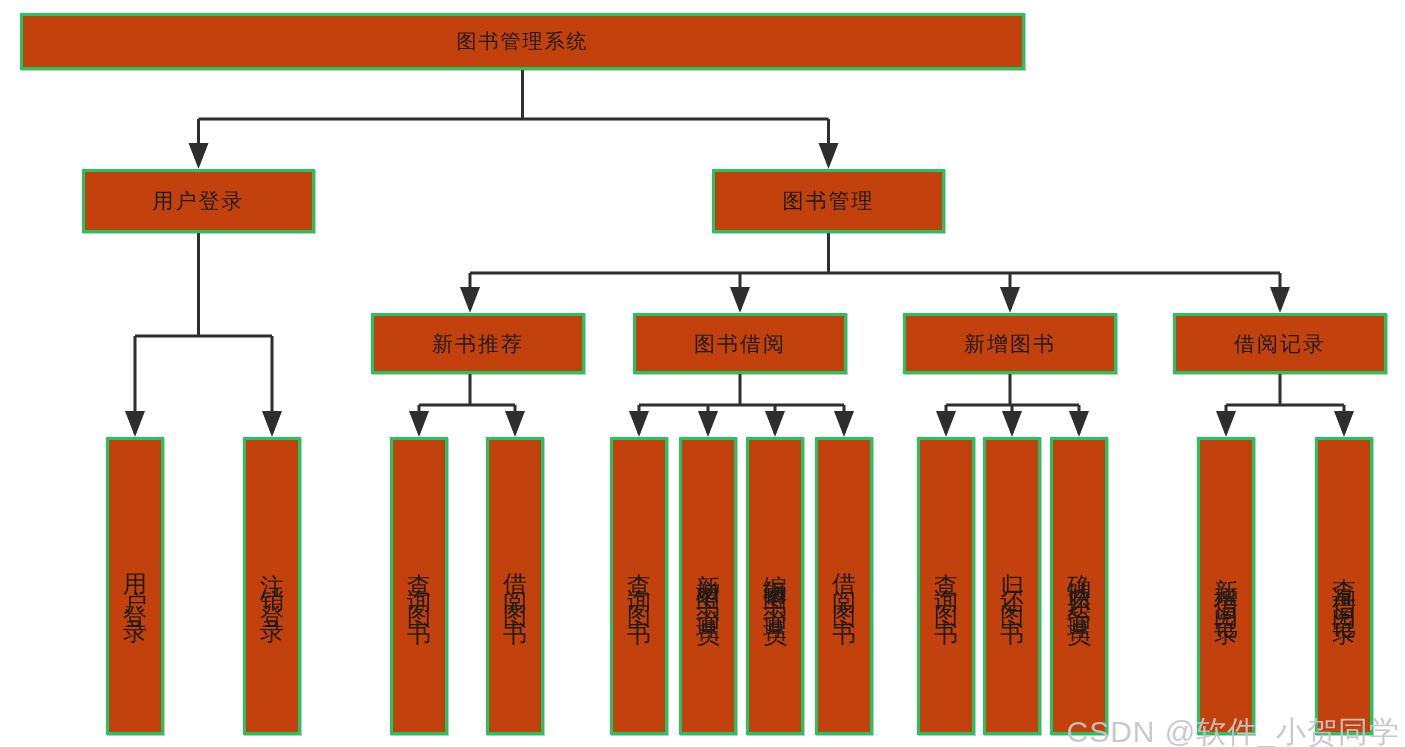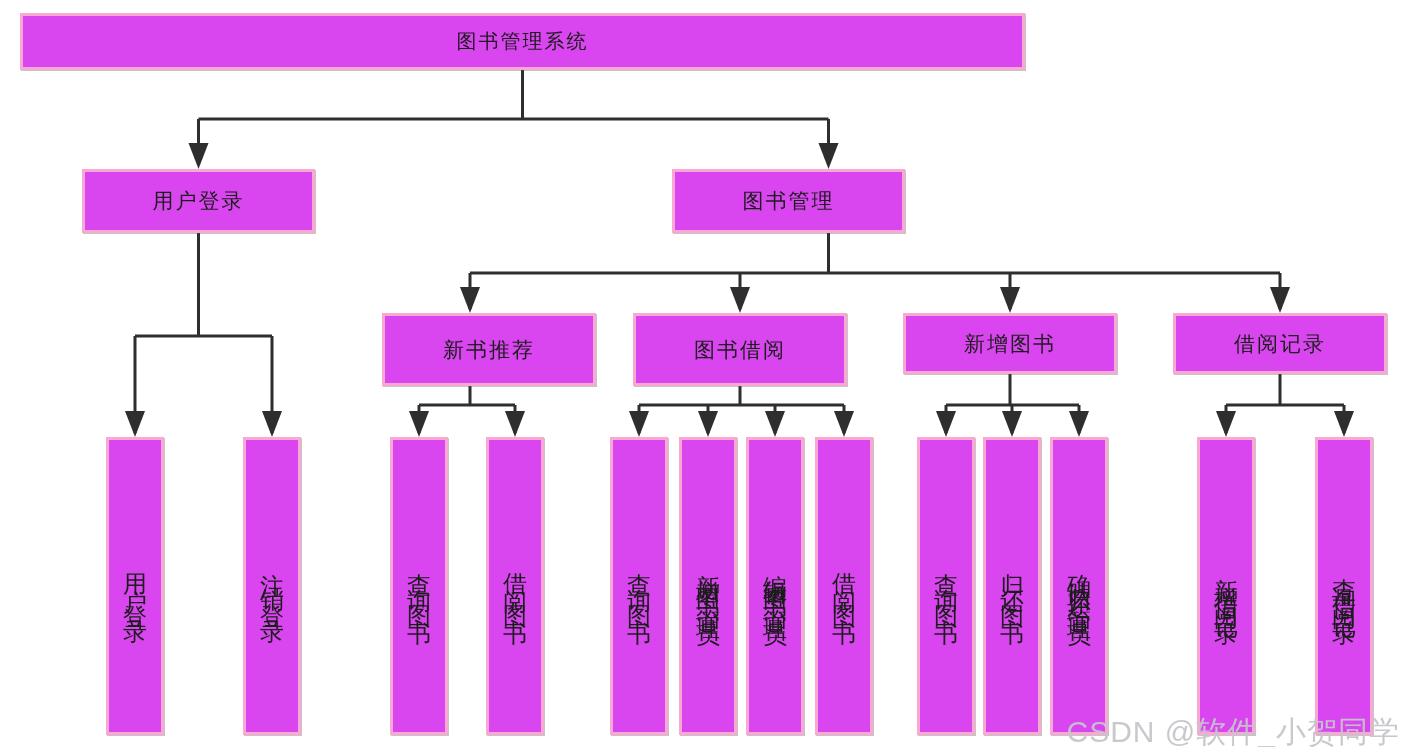--- a/index.html
+++ b/index.html
@@ -25,8 +25,8 @@
   .box {
     position: absolute;
     box-sizing: border-box;
-    background: #d946ef;
-    border: 3px solid #f9a8d4;
+    background: #c2410c;
+    border: 3px solid #22c55e;
     box-shadow: 1px 1px 0 rgba(90,90,90,0.35);
     display: flex;
     align-items: center;

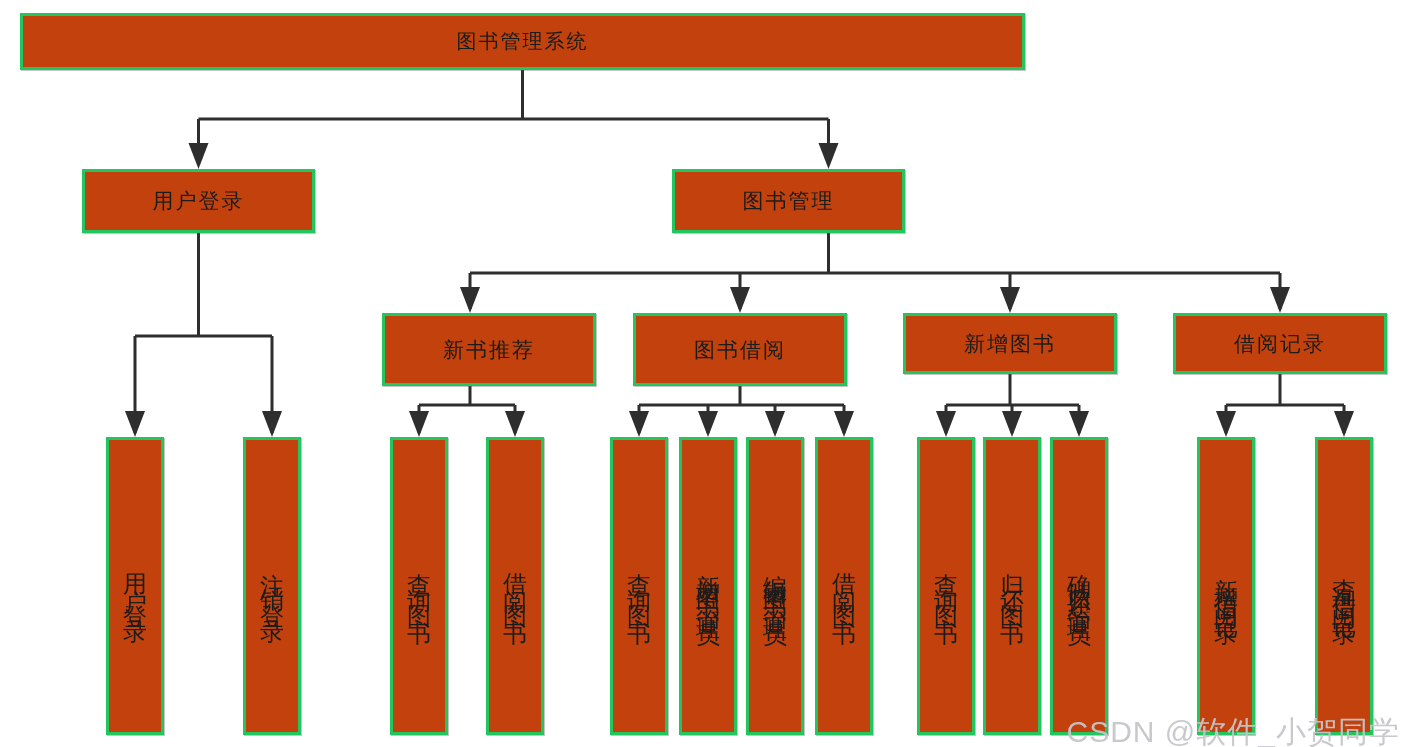--- a/index.html
+++ b/index.html
@@ -112,7 +112,7 @@
   <div class="box" style="left:82px;top:169px;width:233px;height:64px">
     <span class="h-label">用户登录</span>
   </div>
-  <div class="box" style="left:672px;top:169px;width:233px;height:64px">
+  <div class="box" style="left:712px;top:169px;width:233px;height:64px">
     <span class="h-label">图书管理</span>
   </div>
 

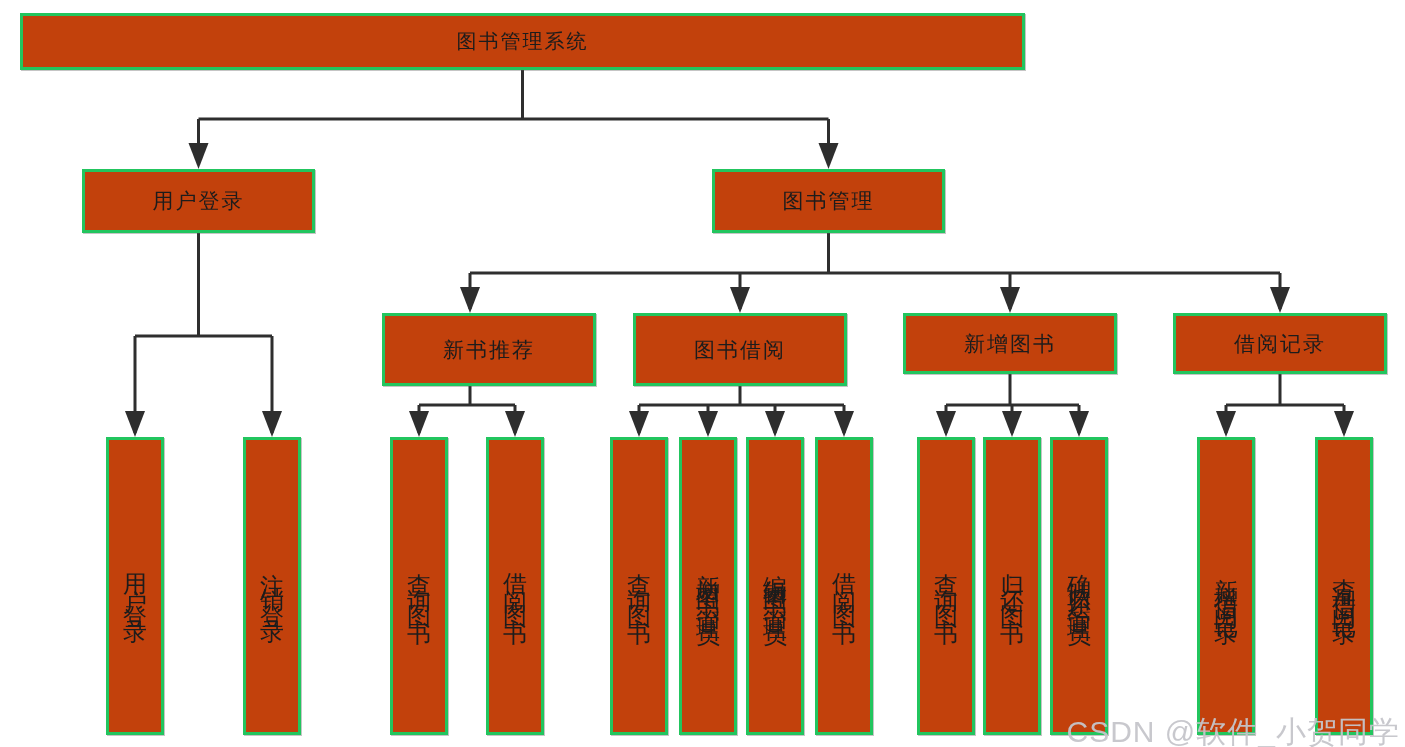--- a/index.html
+++ b/index.html
@@ -116,7 +116,7 @@
     <span class="h-label">图书管理</span>
   </div>
 
-  <div class="box" style="left:382px;top:313px;width:214px;height:73px">
+  <div class="box" style="left:371px;top:313px;width:214px;height:61px">
     <span class="h-label">新书推荐</span>
   </div>
   <div class="box" style="left:633px;top:313px;width:214px;height:73px">

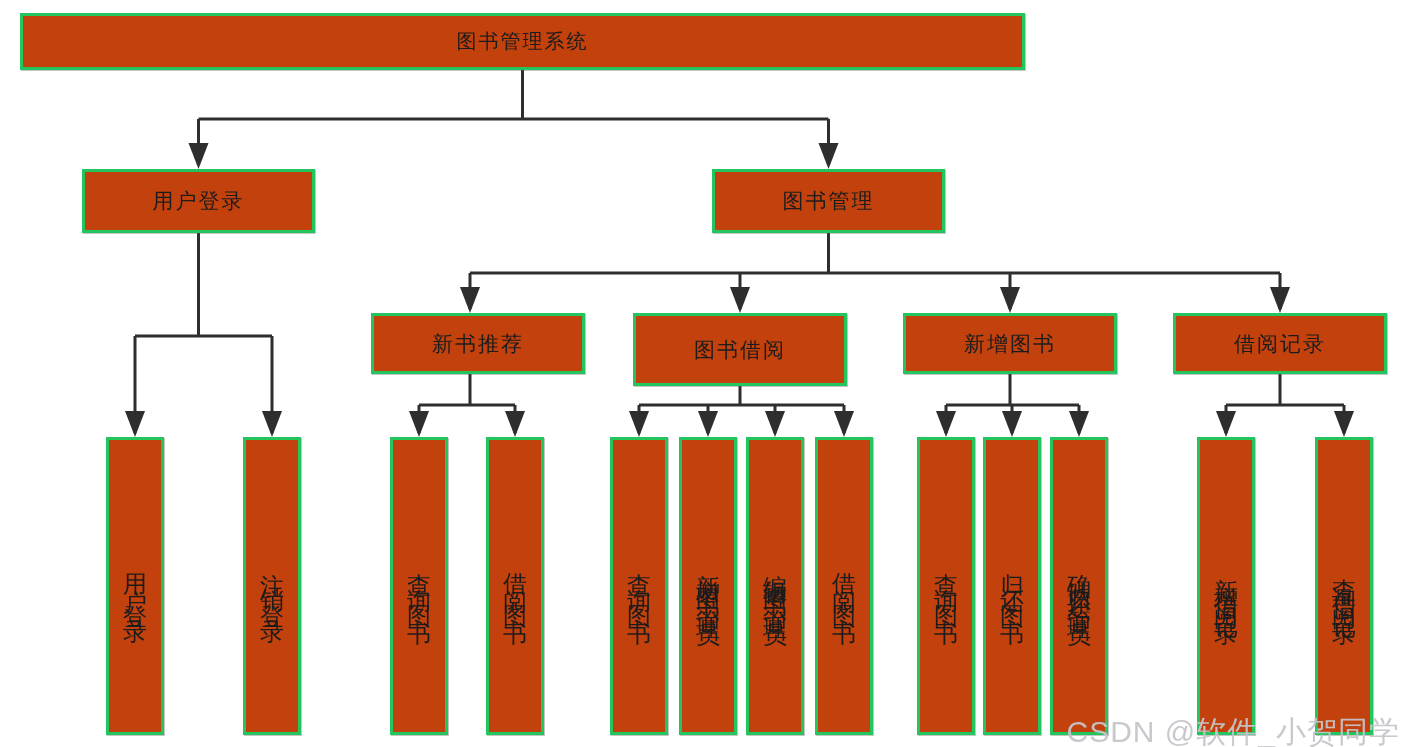--- a/index.html
+++ b/index.html
@@ -119,7 +119,7 @@
   <div class="box" style="left:371px;top:313px;width:214px;height:61px">
     <span class="h-label">新书推荐</span>
   </div>
-  <div class="box" style="left:633px;top:313px;width:214px;height:73px">
+  <div class="box" style="left:633px;top:313px;width:214px;height:61px">
     <span class="h-label">图书借阅</span>
   </div>
   <div class="box" style="left:903px;top:313px;width:214px;height:61px">

